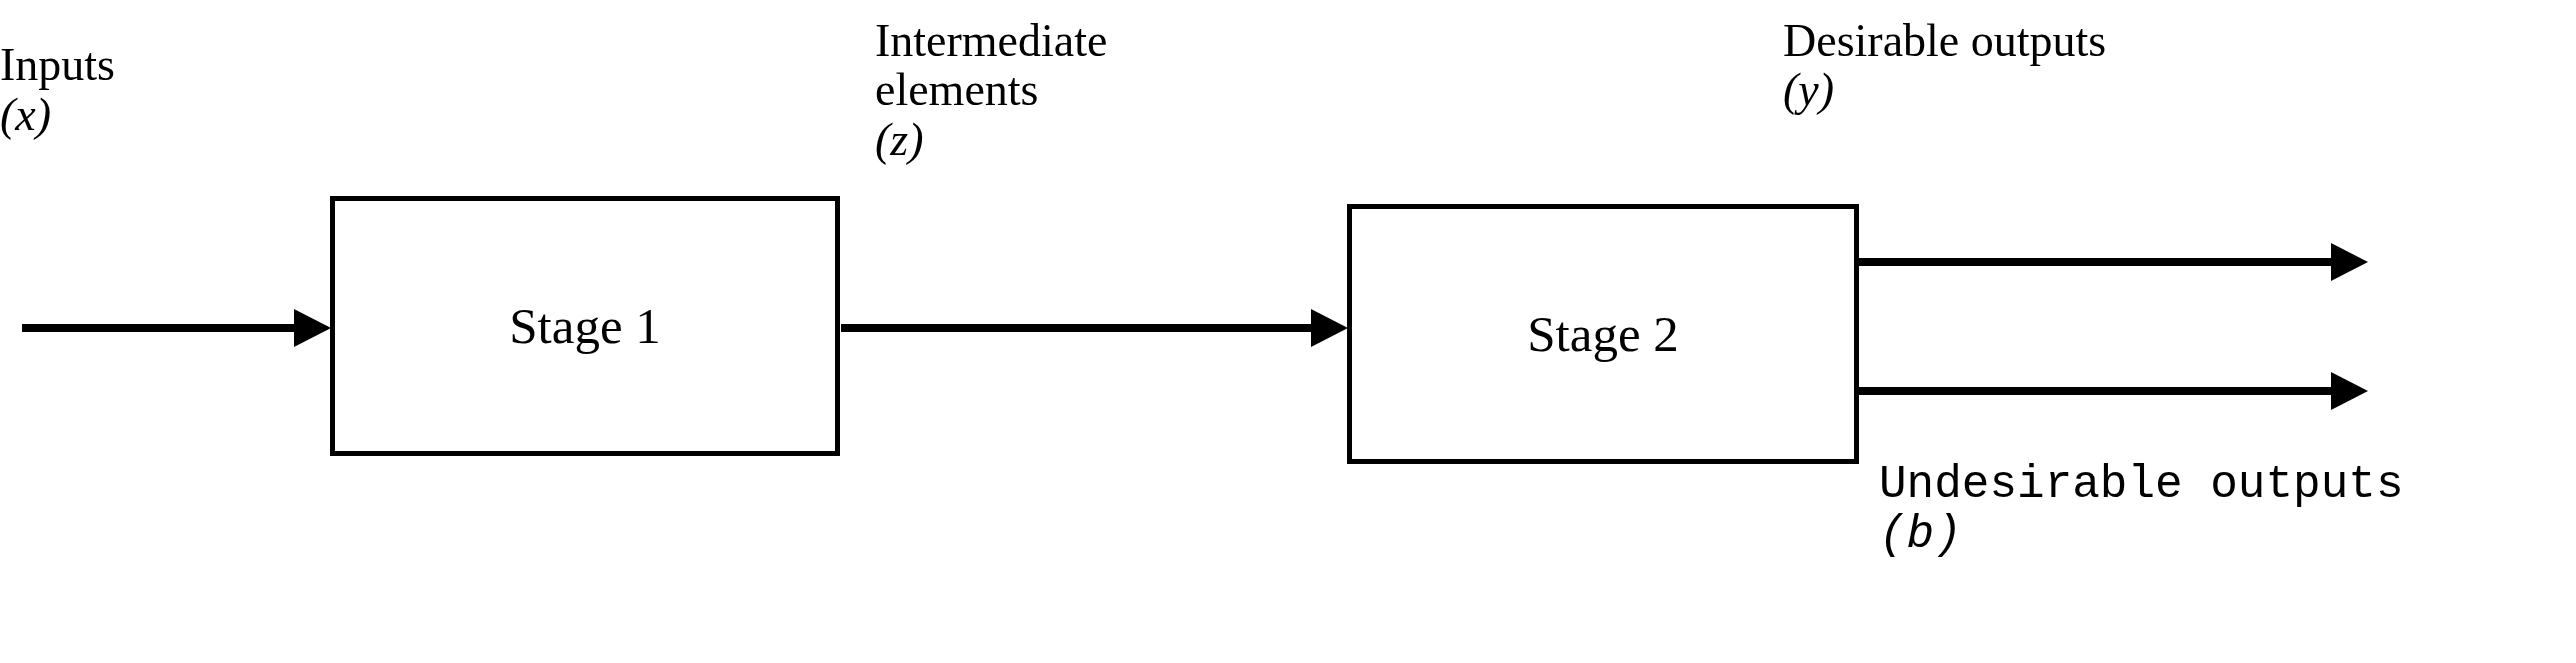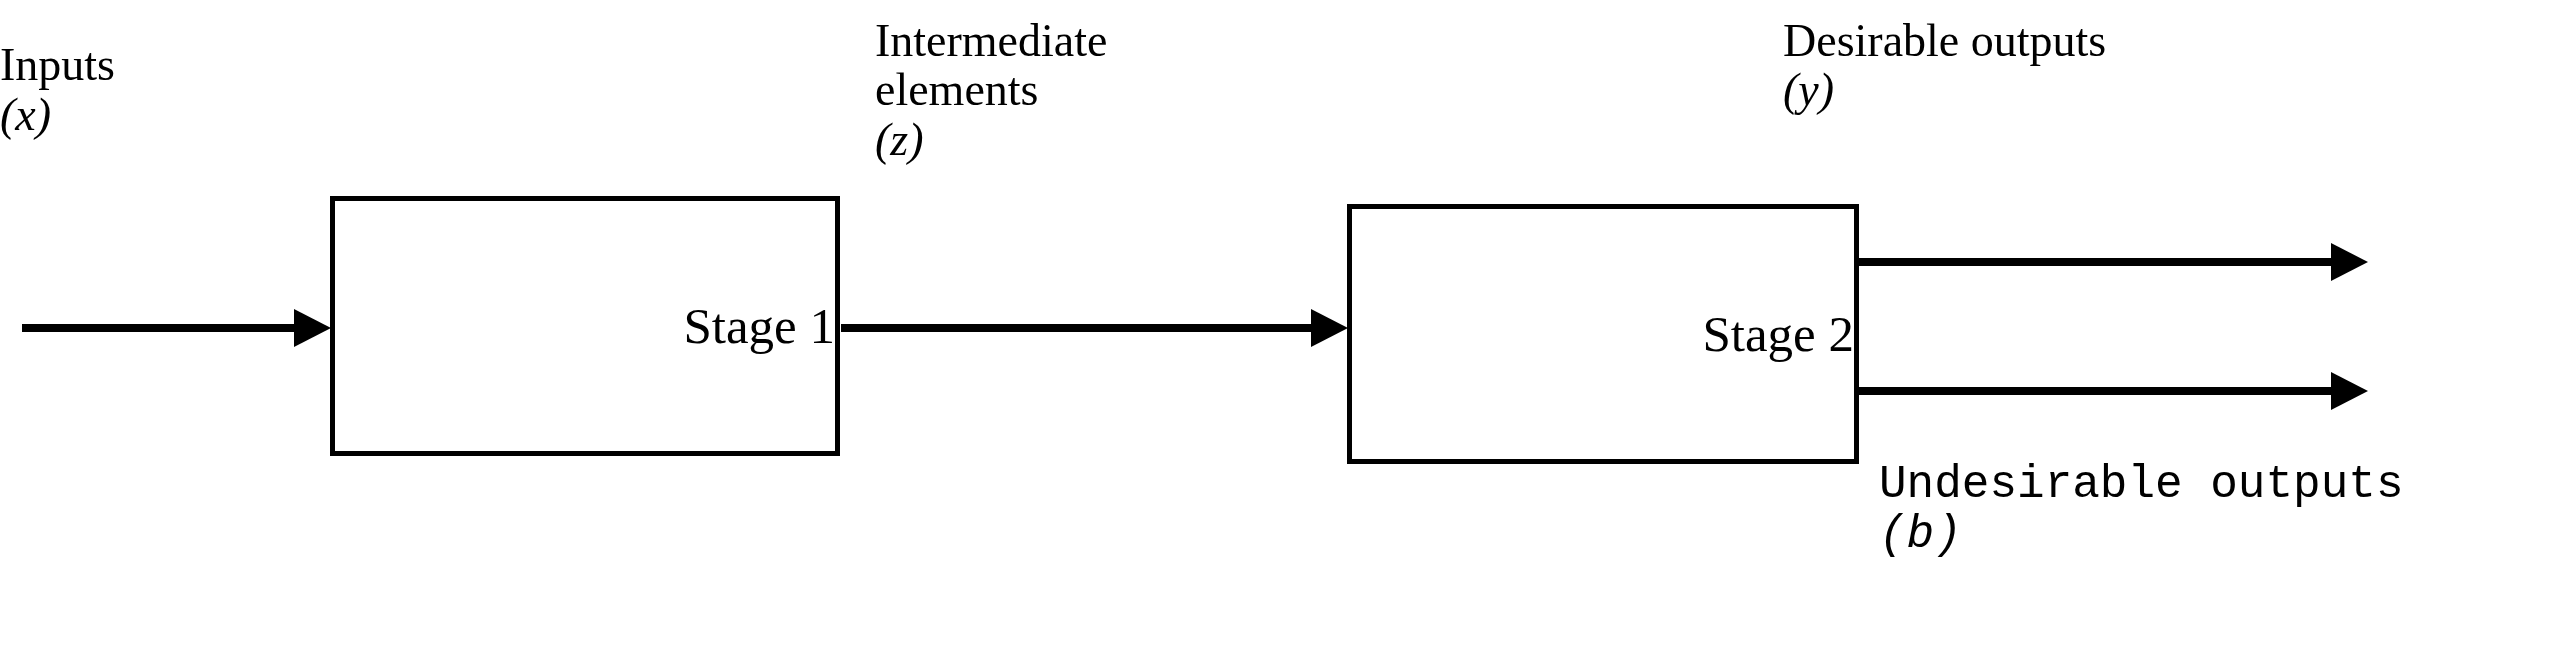--- a/index.html
+++ b/index.html
@@ -23,7 +23,7 @@
     background:#ffffff;
     display:flex;
     align-items:center;
-    justify-content:flex-end;
+    justify-content:center;
   }
   .stage-label{
     font-size:51px;

